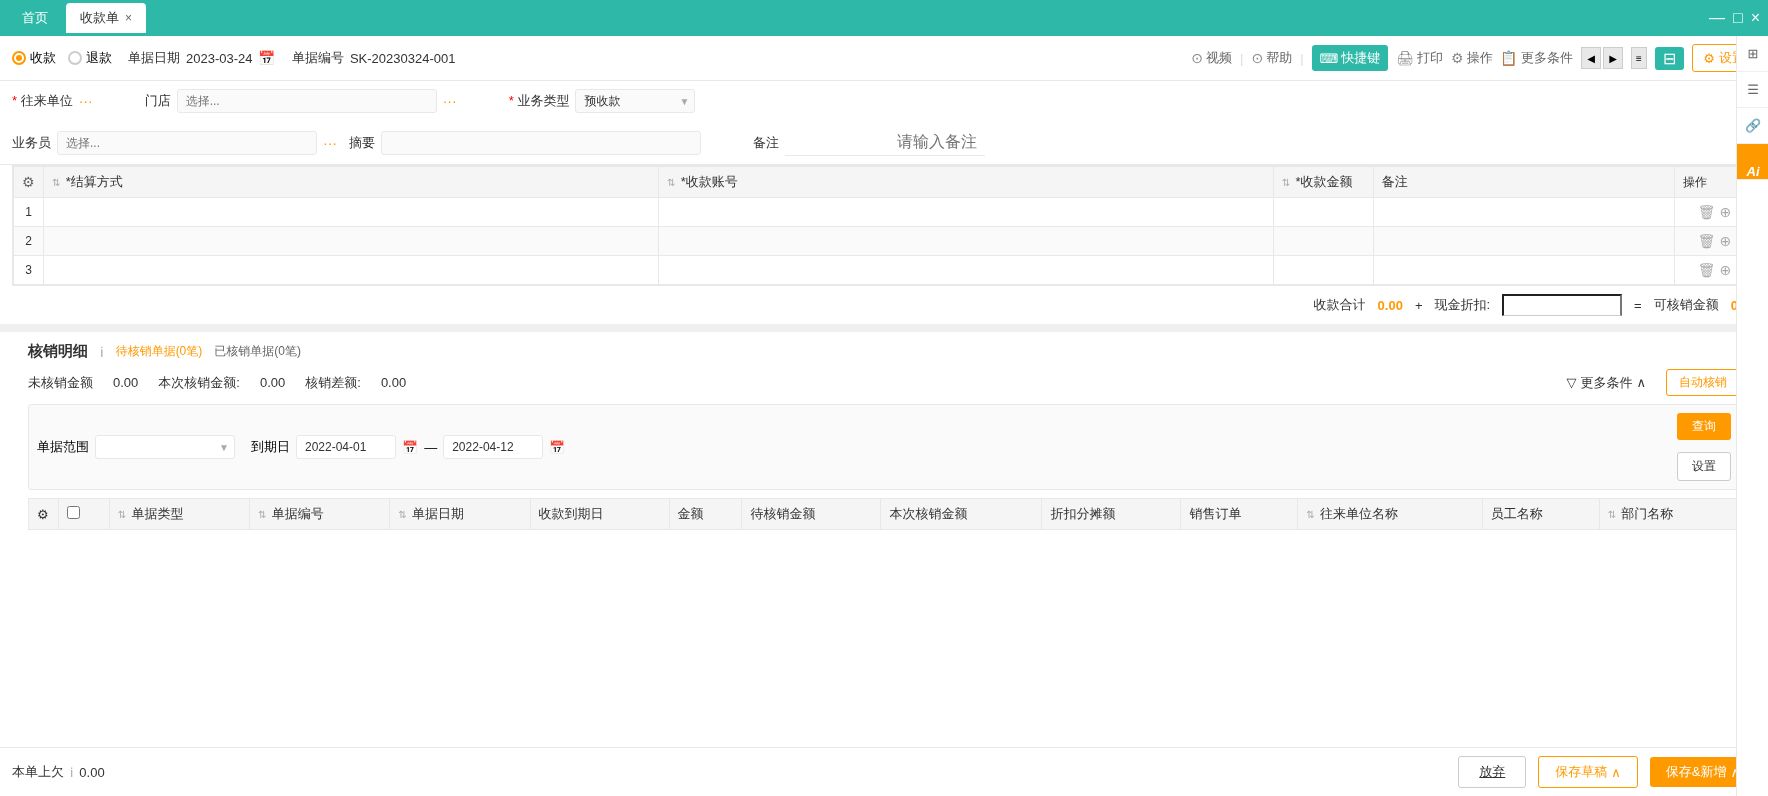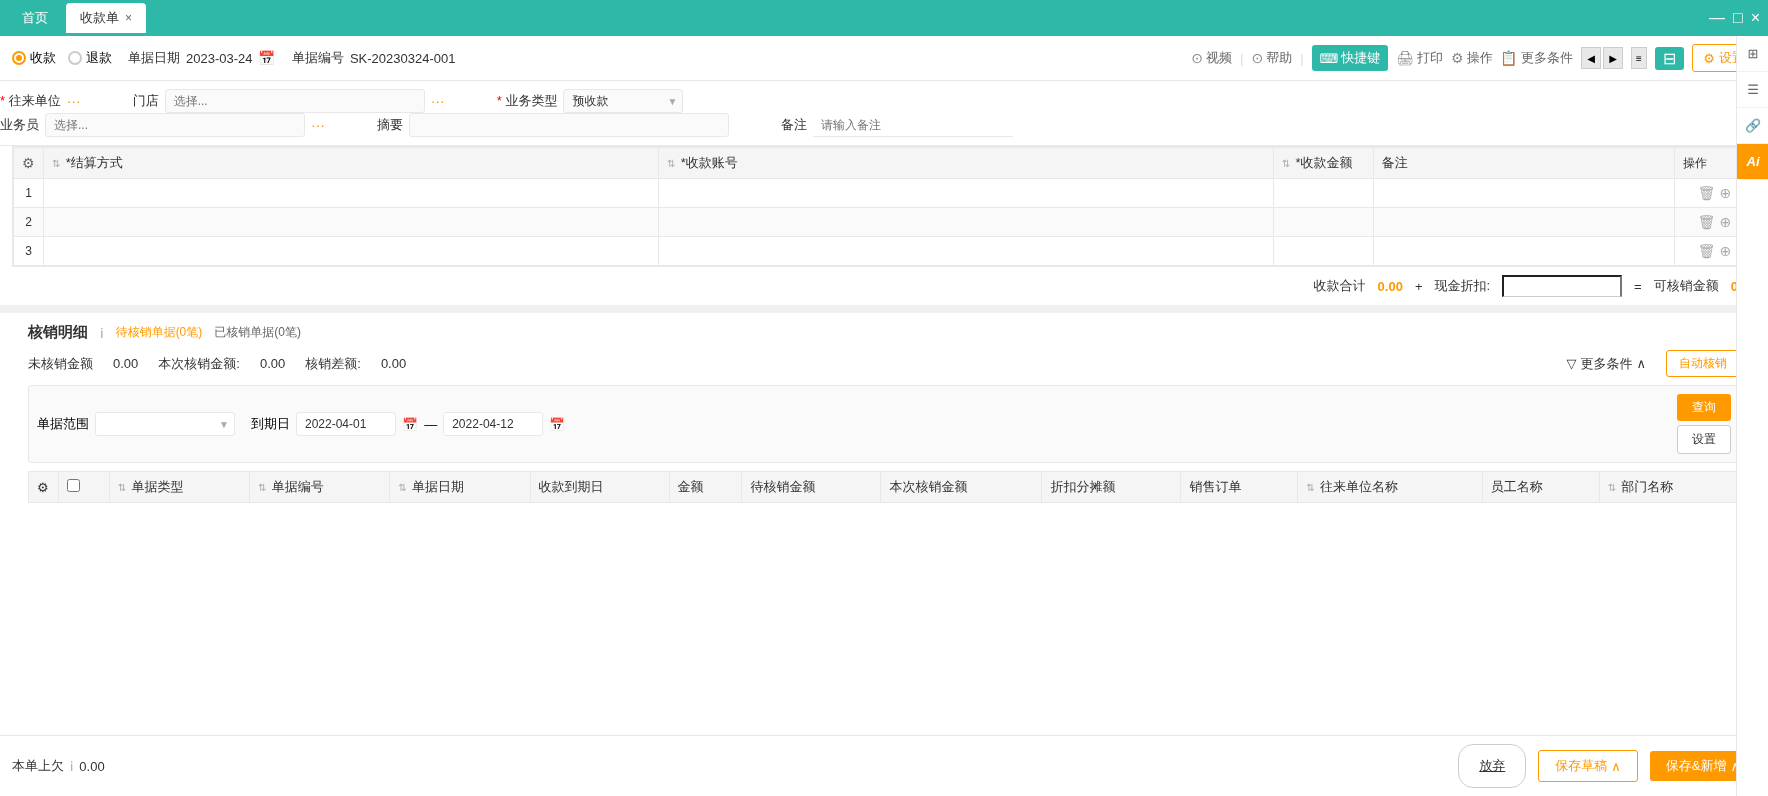--- a/index.html
+++ b/index.html
@@ -168,11 +168,11 @@
 
     
     .form-area {
-      padding: 8px 0;
+      padding: 8px 12px;
       border-bottom: 1px solid #e8e8e8;
       display: flex;
       flex-direction: column;
-      gap: 0;
+      gap: 16px;
     }
     .form-row {
       display: flex;

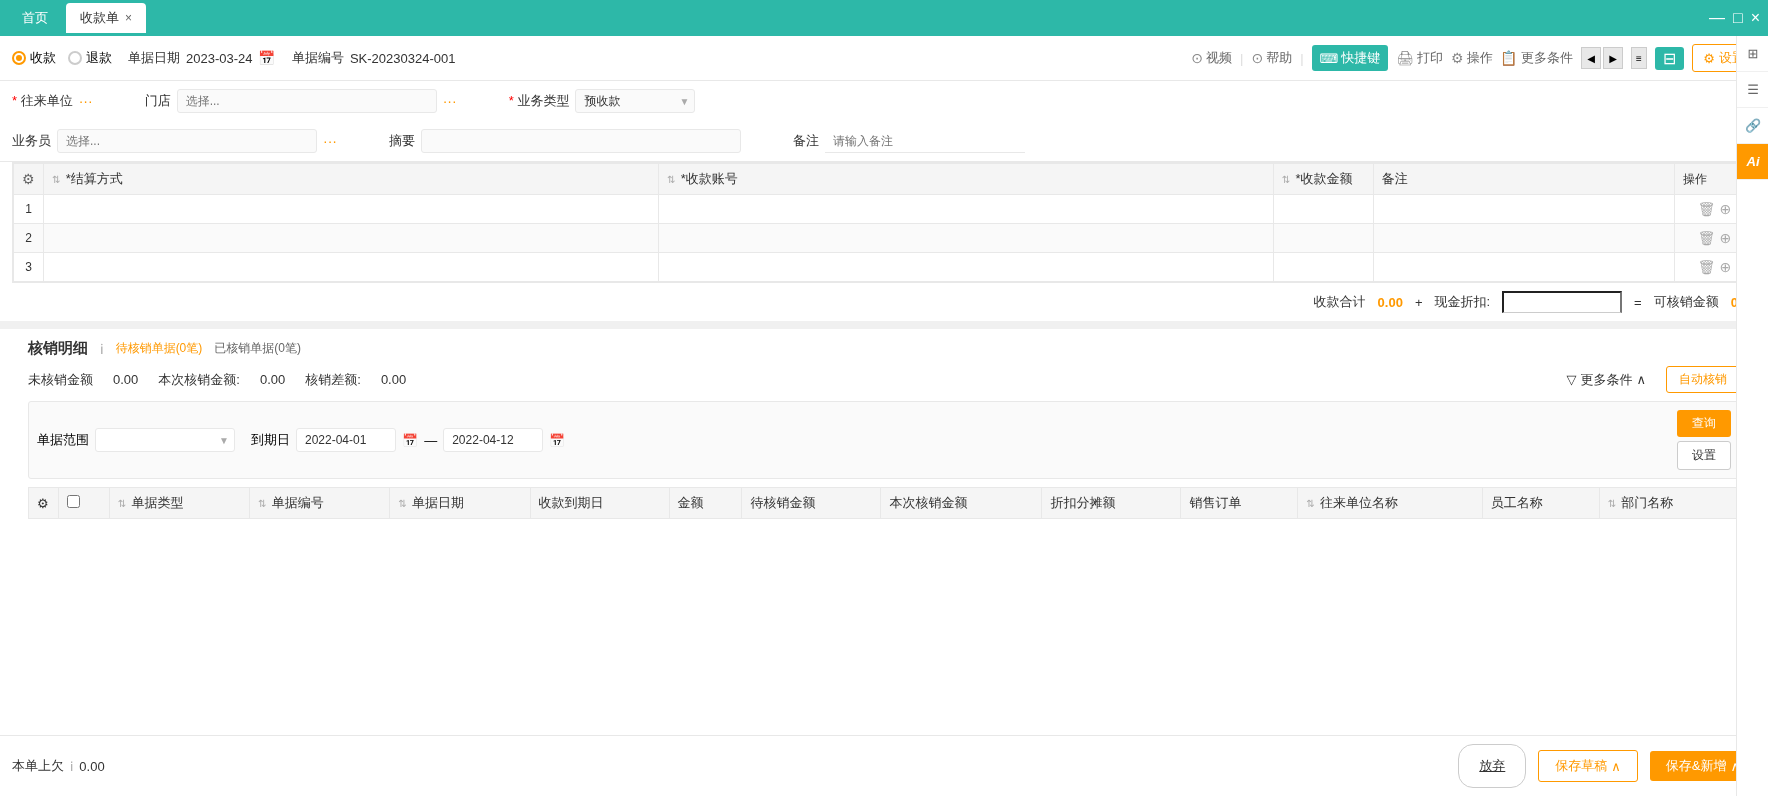--- a/index.html
+++ b/index.html
@@ -659,7 +659,7 @@
         <input class="form-input" placeholder="选择..." style="">
         <span class="ellipsis-btn">···</span>
       </div>
-      <div class="form-field" style="margin-left:40px;">
+      <div class="form-field" style="">
         <label>摘要</label>
         <input class="summary-input" placeholder="" style="">
       </div>

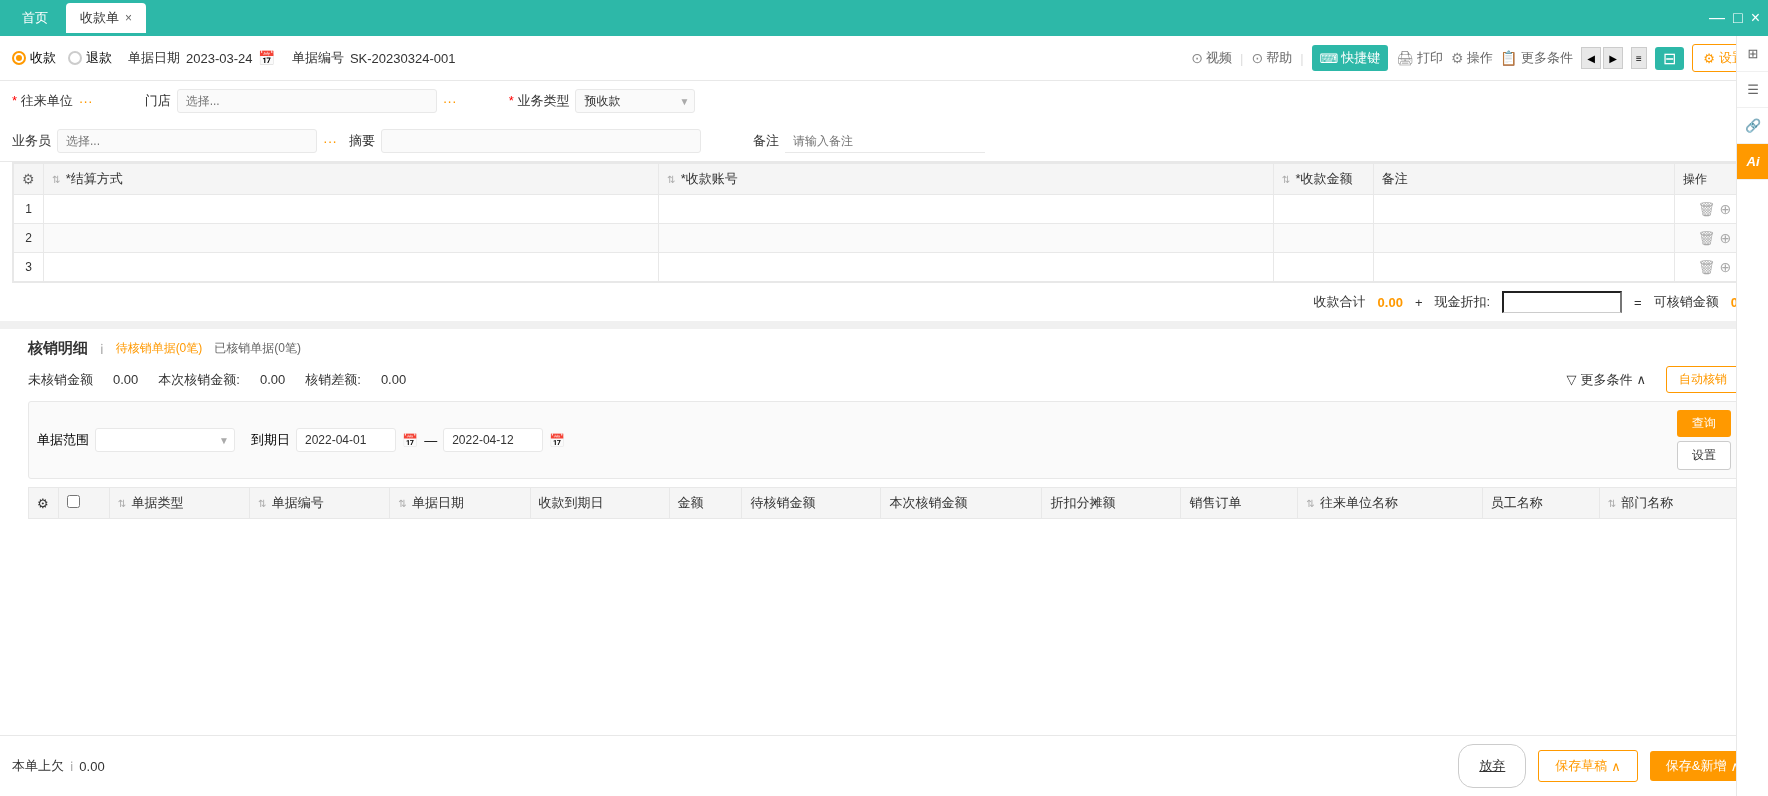--- a/index.html
+++ b/index.html
@@ -244,7 +244,8 @@
       background: transparent;
       width: 200px;
       outline: none;
-      font-size: 12px;
+      font-size: 16px;
+      text-align: right;
     }
 
     

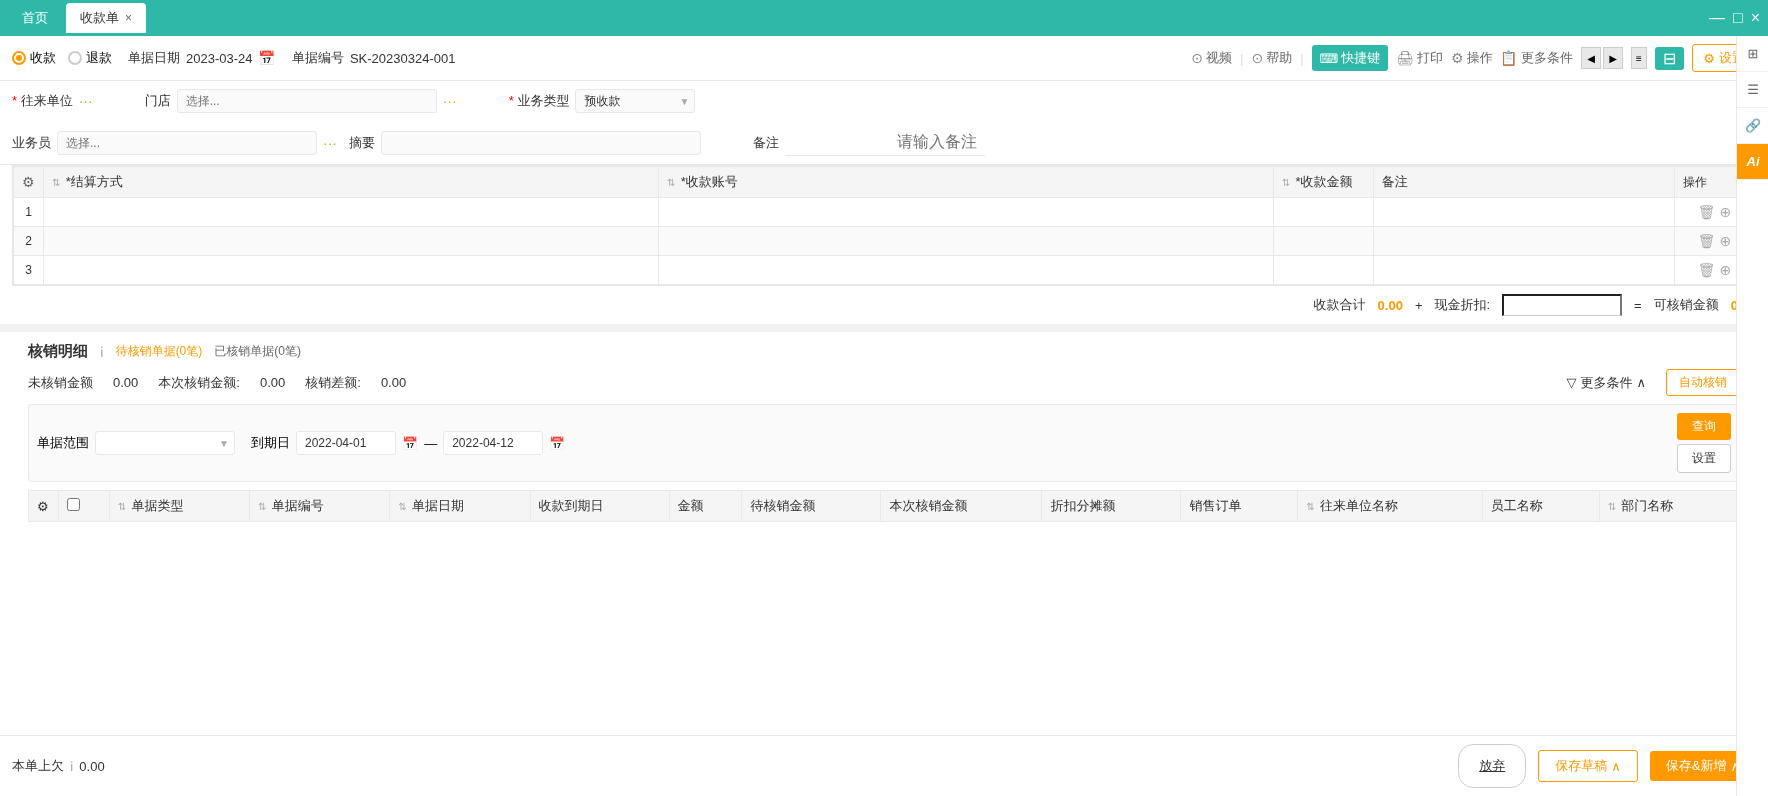--- a/index.html
+++ b/index.html
@@ -547,6 +547,7 @@
     .sidebar-icon.active {
       background: #f90;
       color: #fff;
+      align-items: flex-end;
     }
   </style>
 </head>

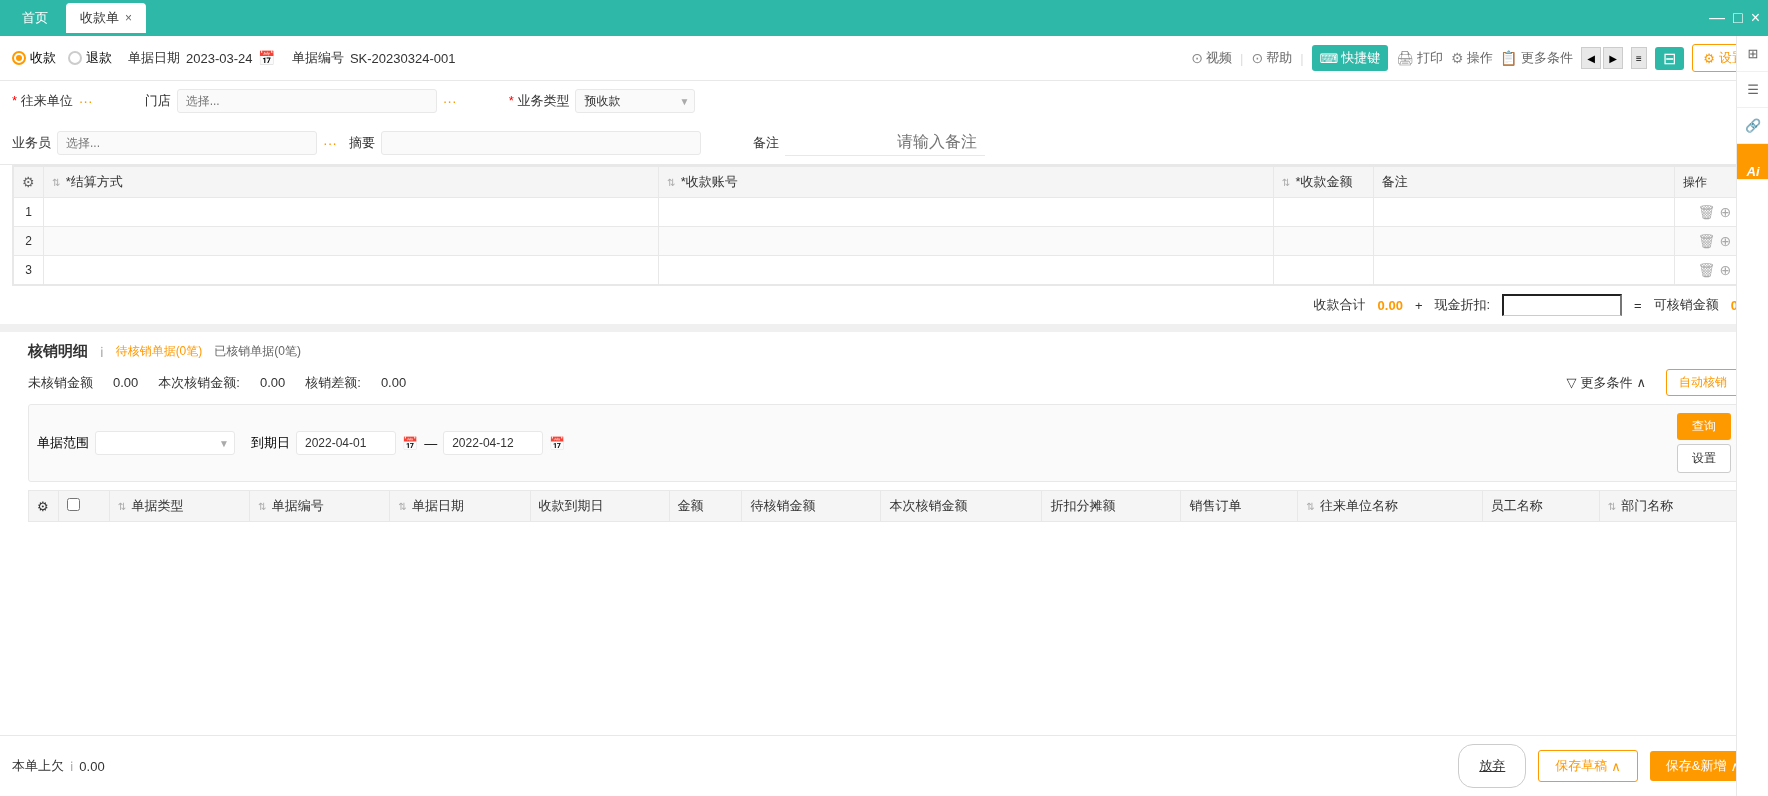--- a/index.html
+++ b/index.html
@@ -444,7 +444,7 @@
     .filter-actions {
       display: flex;
       flex-direction: column;
-      gap: 4px;
+      gap: 12px;
       margin-left: auto;
     }
 

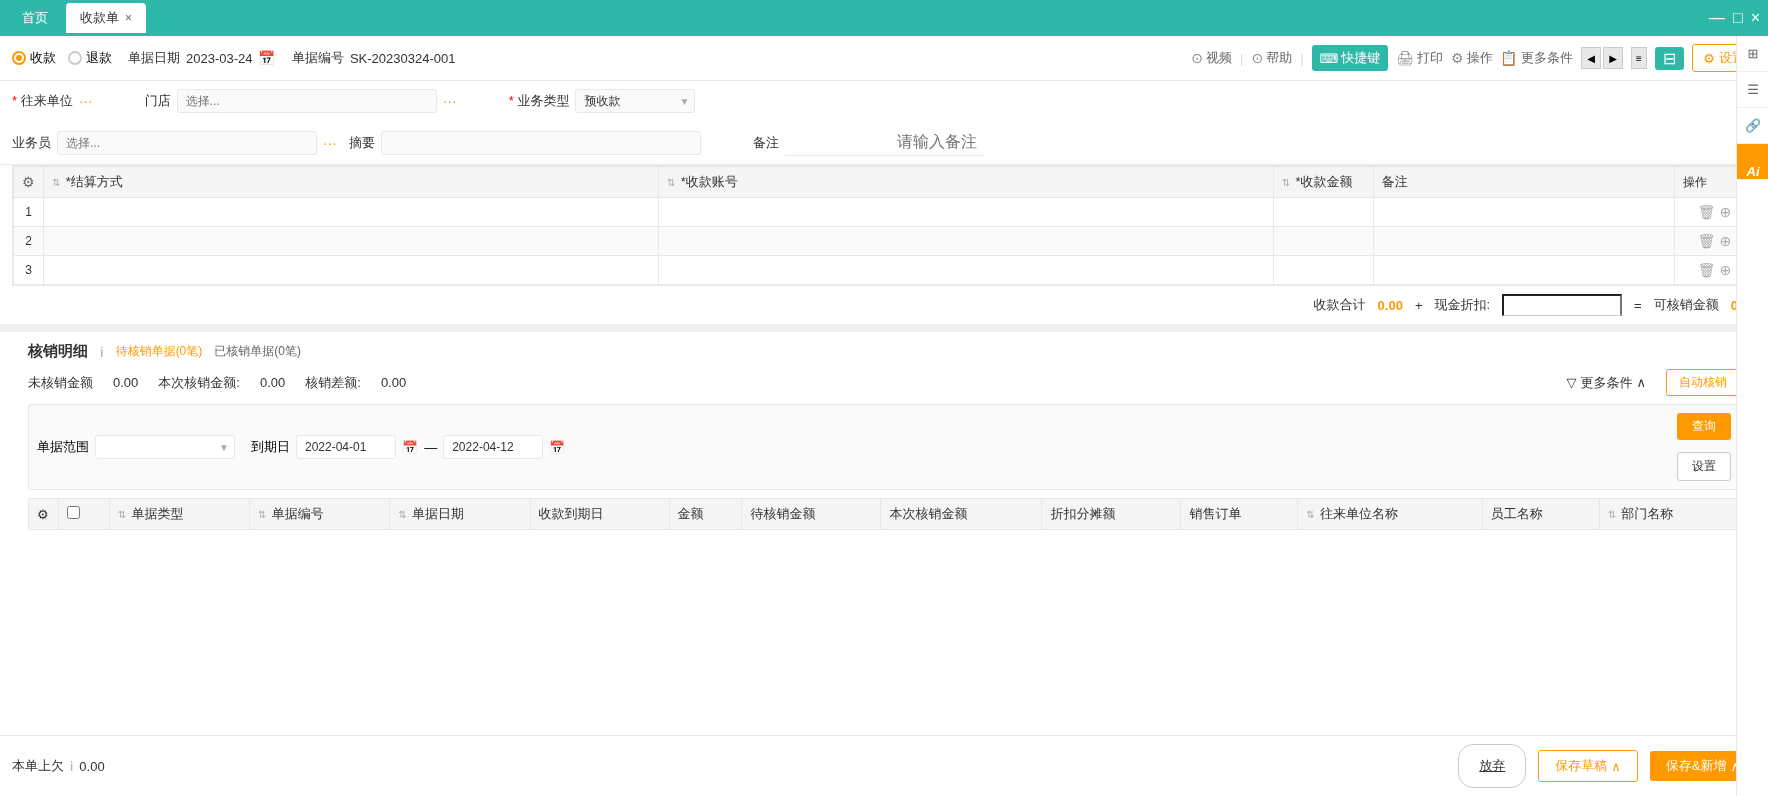--- a/index.html
+++ b/index.html
@@ -490,8 +490,8 @@
       background: #fff;
       border: 1px solid #ccc;
       color: #333;
-      border-radius: 15px;
-      padding: 12px 20px;
+      border-radius: 3px;
+      padding: 6px 20px;
       cursor: pointer;
       font-size: 13px;
       text-decoration: underline;

